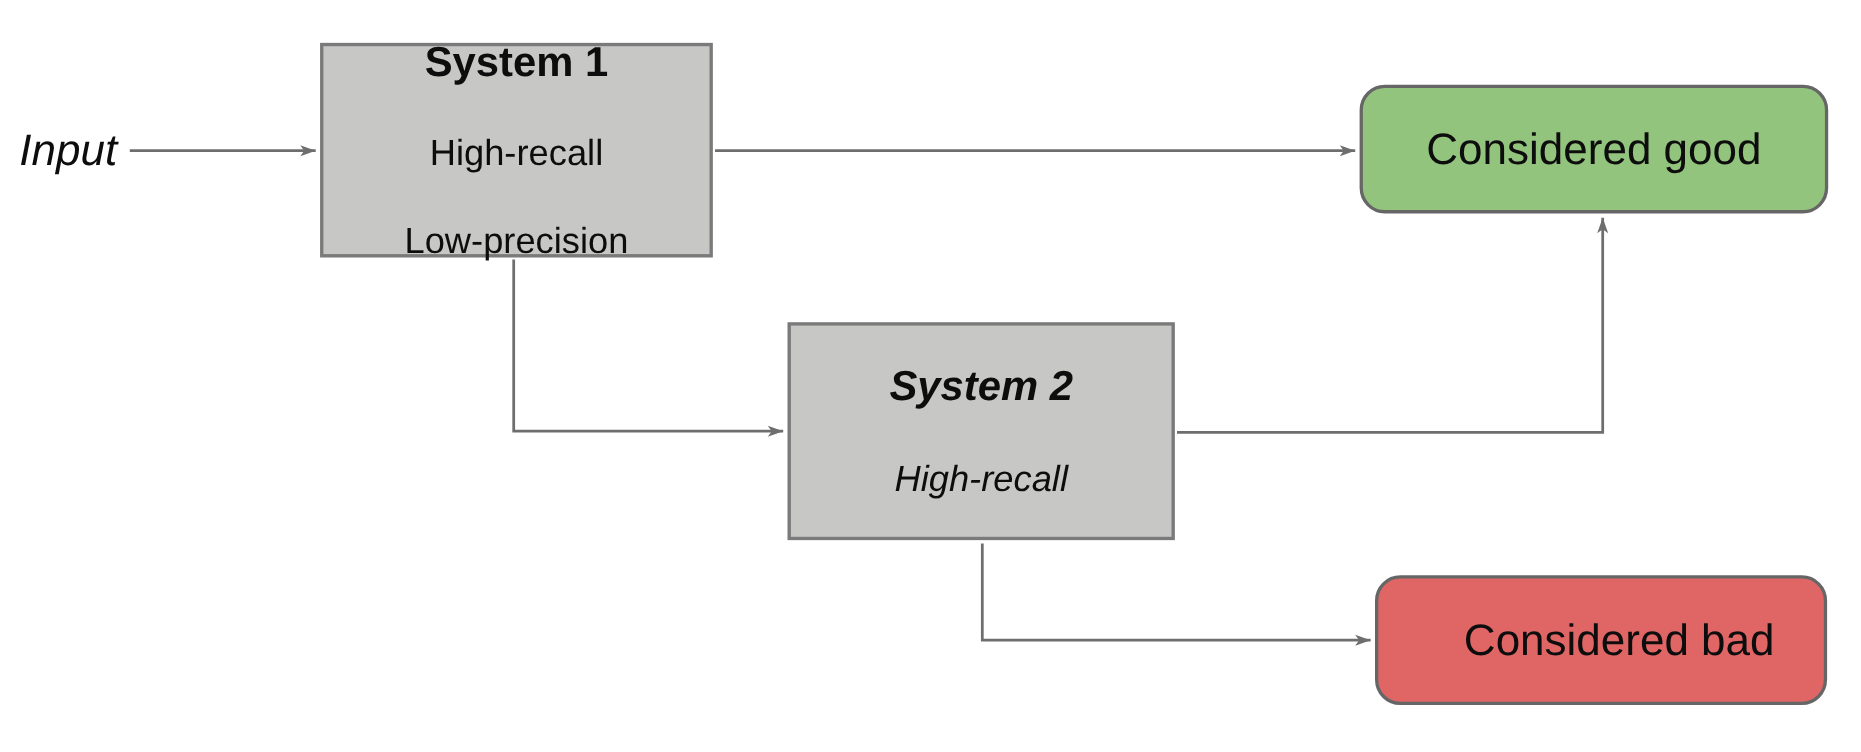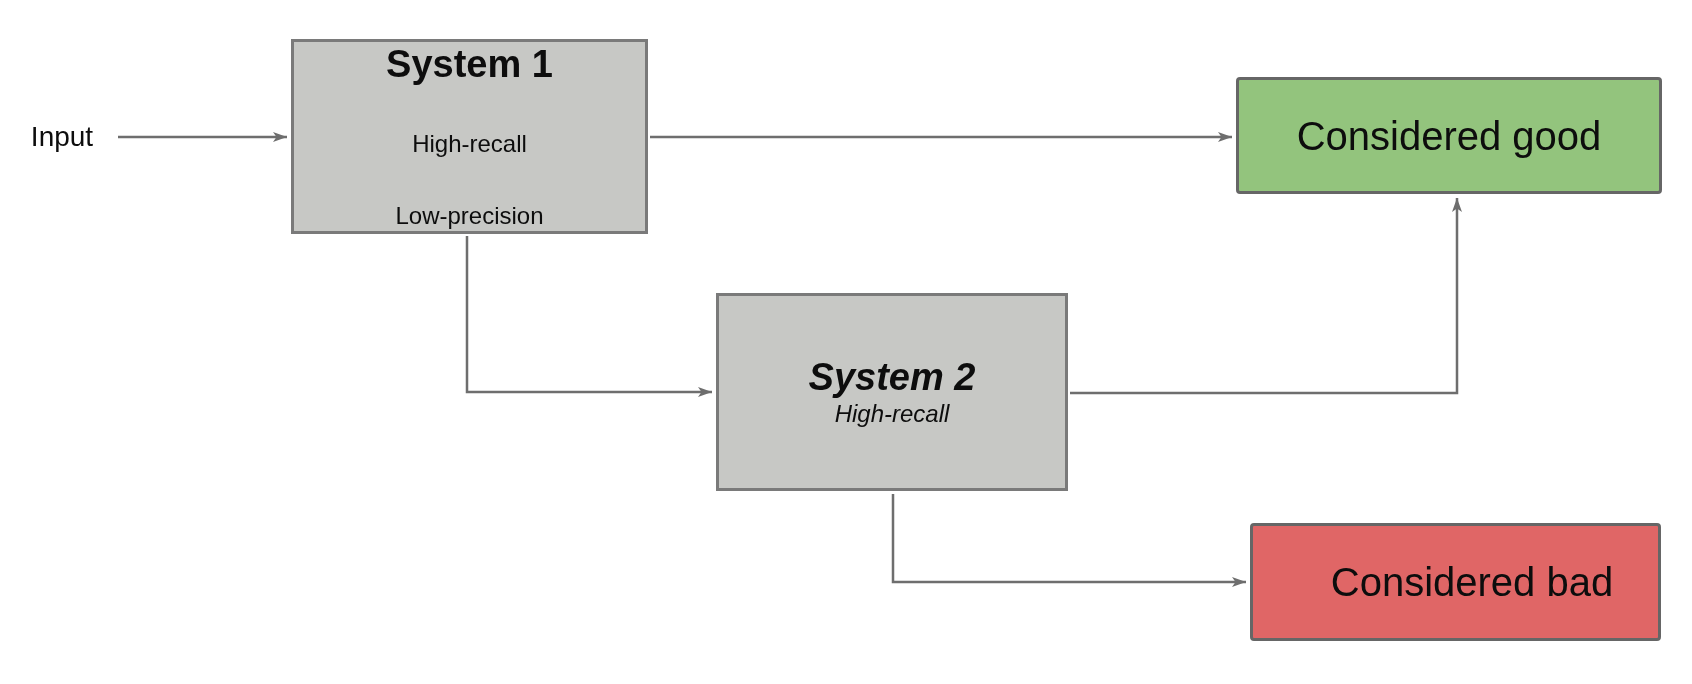--- a/index.html
+++ b/index.html
@@ -79,7 +79,7 @@
     align-items: center;
     justify-content: center;
   }
-  #node-system1 { left: 291px; top: 39px;  width: 357px; height: 195px; justify-content: space-between; }
+  #node-system1 { left: 291px; top: 39px;  width: 357px; height: 195px; }
   #node-system2 { left: 716px; top: 293px; width: 352px; height: 198px; font-style: italic; }
   #node-good    { left: 1236px; top: 77px;  width: 426px; height: 117px; }
   #node-bad     { left: 1250px; top: 523px; width: 411px; height: 118px; }

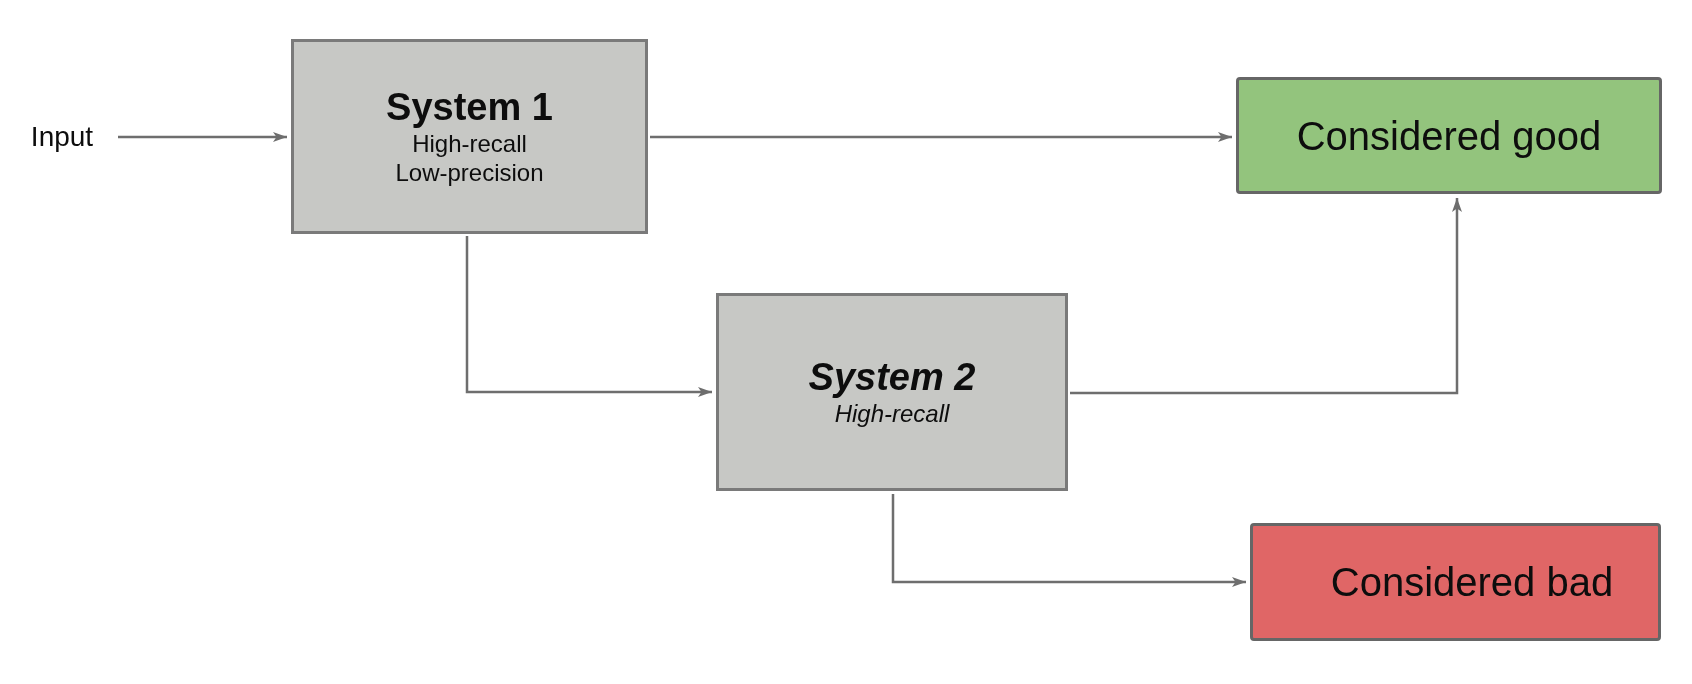--- a/index.html
+++ b/index.html
@@ -73,11 +73,12 @@
   }
   .free-label {
     position: absolute;
-    font-size: 28px;
+    font-size: 40px;
     line-height: 1.1;
     display: flex;
     align-items: center;
     justify-content: center;
+    font-style: italic;
   }
   #node-system1 { left: 291px; top: 39px;  width: 357px; height: 195px; }
   #node-system2 { left: 716px; top: 293px; width: 352px; height: 198px; font-style: italic; }

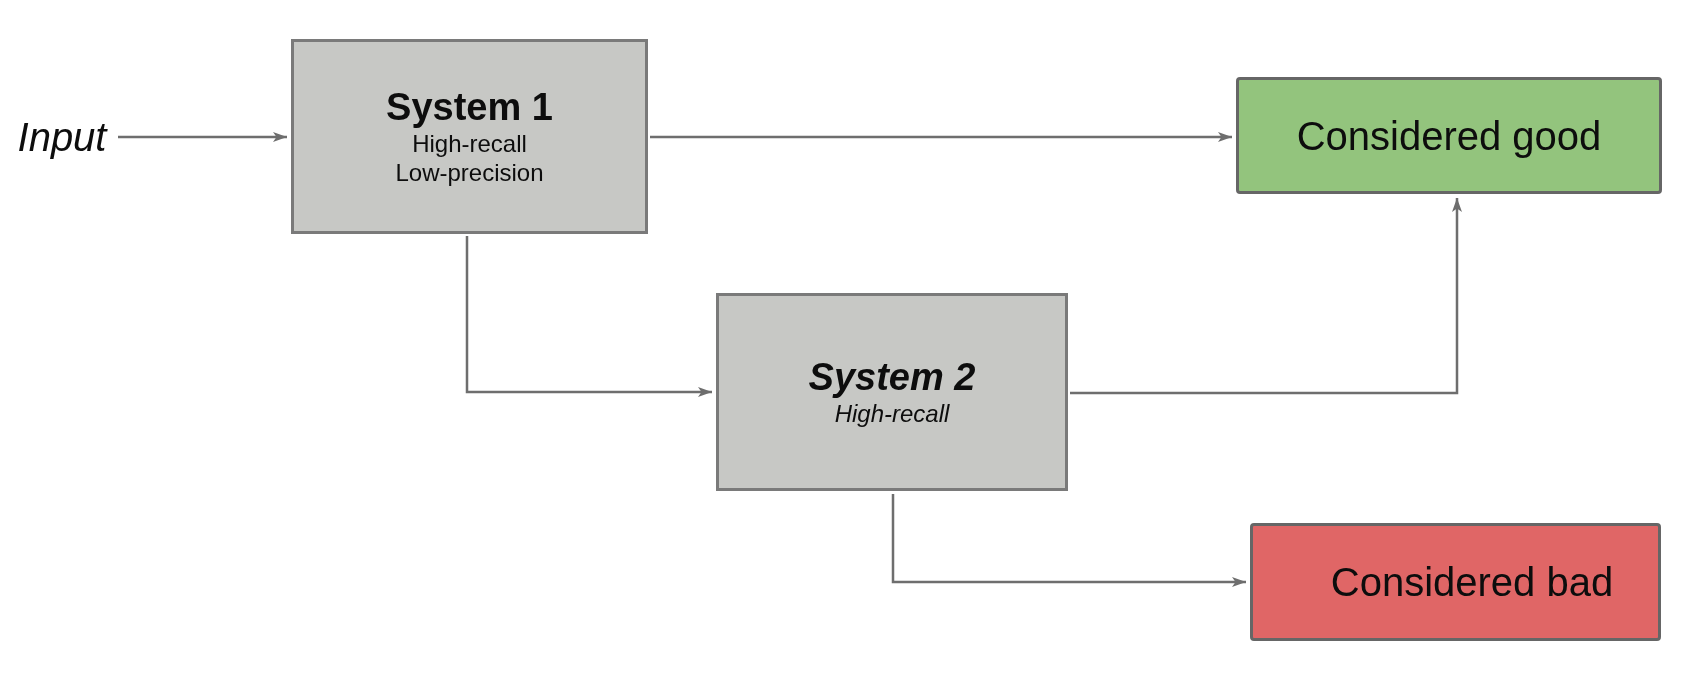--- a/index.html
+++ b/index.html
@@ -68,8 +68,9 @@
     line-height: 1.18;
   }
   .node-line {
-    font-size: 24px;
+    font-size: 33px;
     line-height: 1.2;
+    margin-top: 40px;
   }
   .free-label {
     position: absolute;

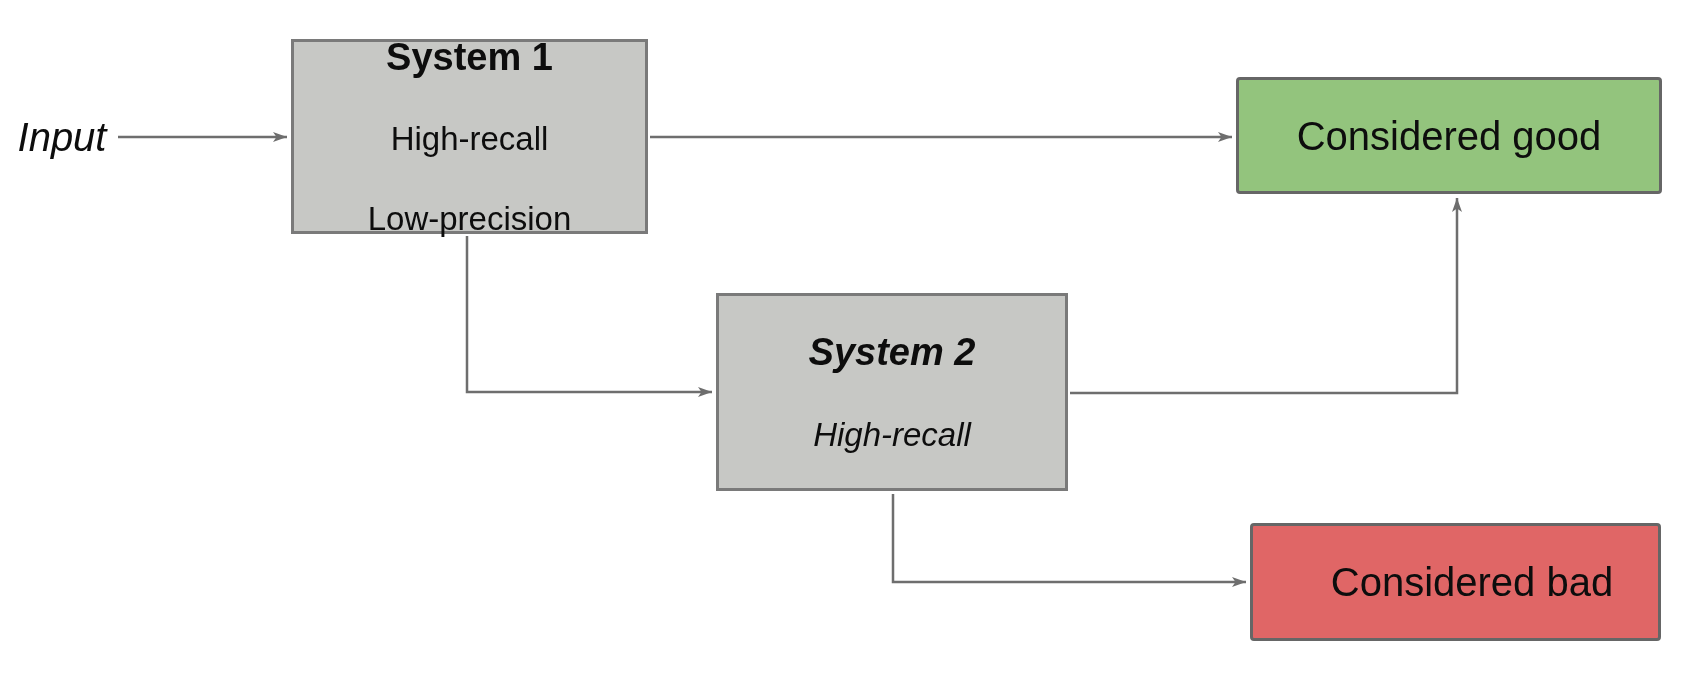--- a/index.html
+++ b/index.html
@@ -56,7 +56,7 @@
   }
   .node.round {
     border: 3px solid var(--round-border);
-    border-radius: 4px;
+    border-radius: 23px;
     font-size: 40px;
     line-height: 1.1;
   }

